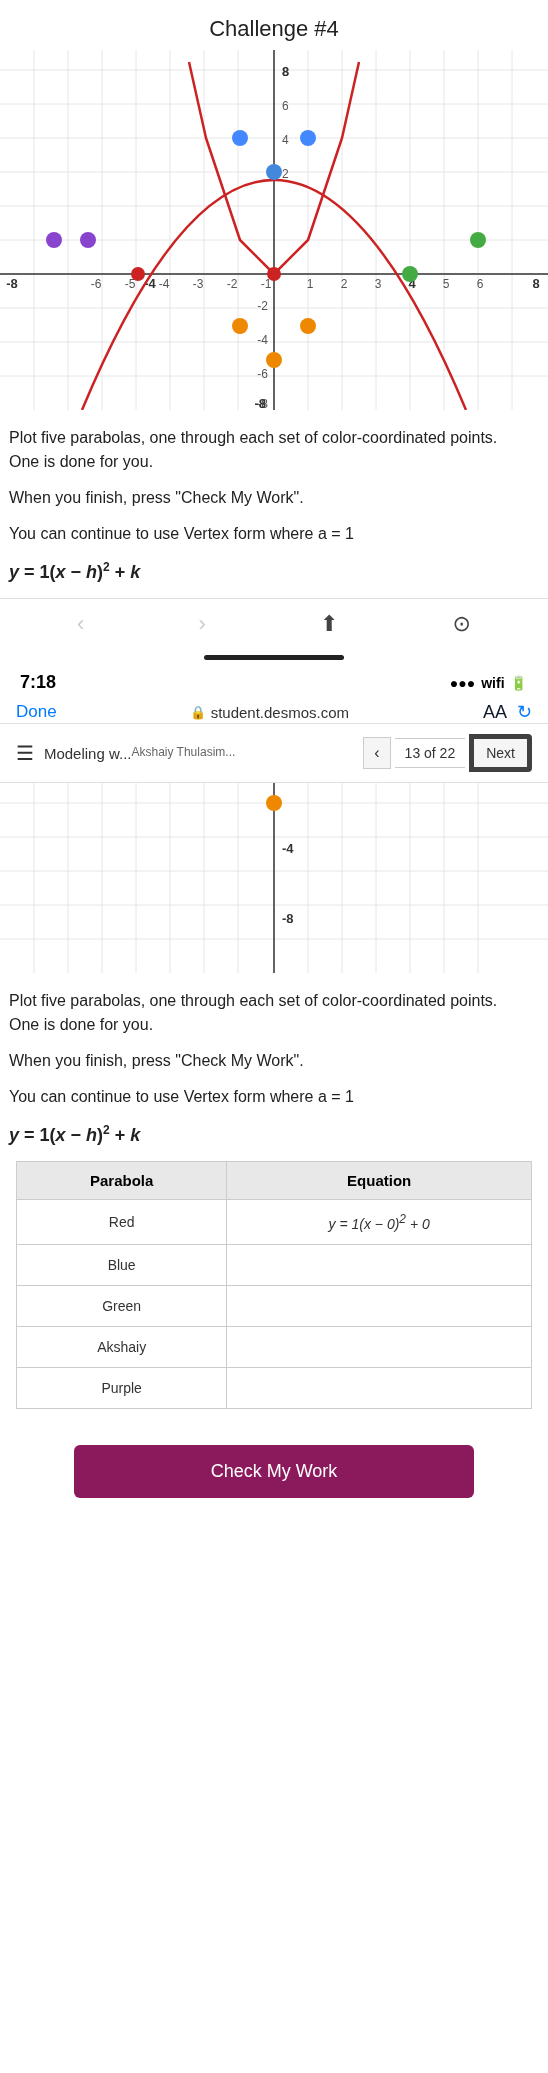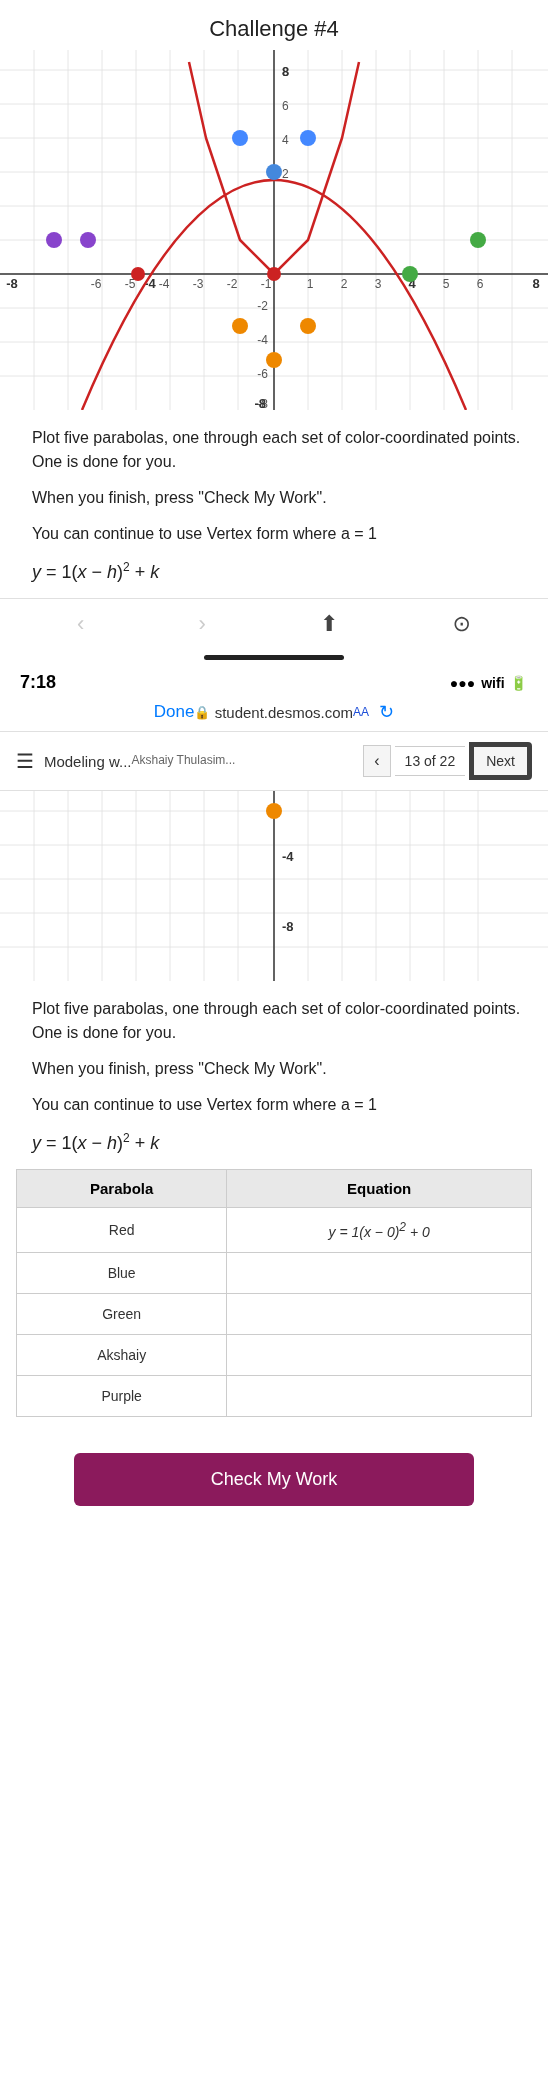--- a/index.html
+++ b/index.html
@@ -41,7 +41,7 @@
 
     
     .instructions {
-      padding: 16px 20px 0 32px;
+      padding: 16px 20px 0 9px;
       font-size: 16px;
       color: #222;
       line-height: 1.5;

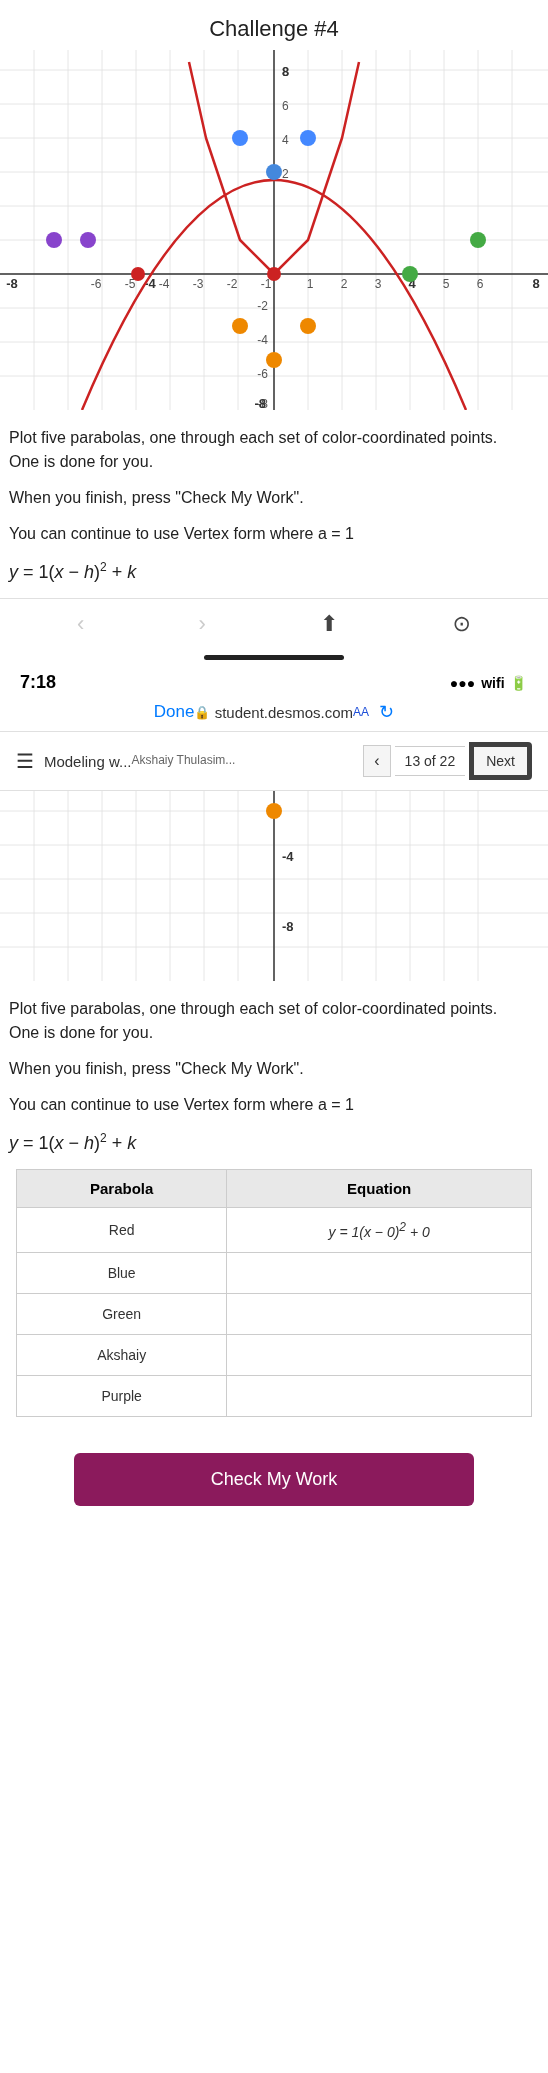--- a/index.html
+++ b/index.html
@@ -284,6 +284,7 @@
     .formula-text {
       font-size: 18px;
       margin: 8px 0 16px 0;
+      font-weight: bold;
     }
 
     sup {

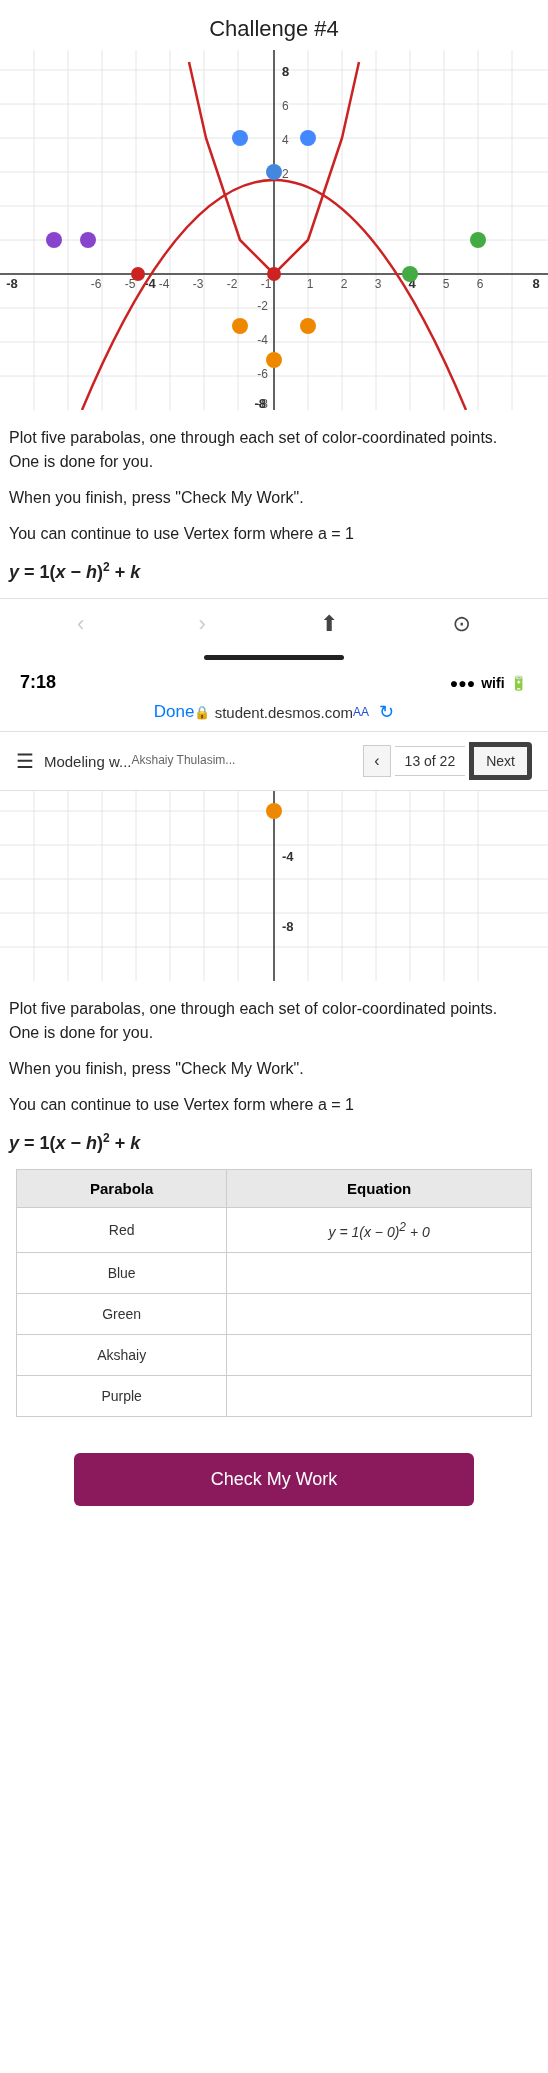--- a/index.html
+++ b/index.html
@@ -104,9 +104,9 @@
     
     .browser-address-bar {
       display: flex;
-      justify-content: center;
-      align-items: center;
-      padding: 4px 16px 8px 16px;
+      justify-content: space-between;
+      align-items: center;
+      padding: 4px 16px 0 16px;
       border-bottom: 1px solid #e0e0e0;
     }
 

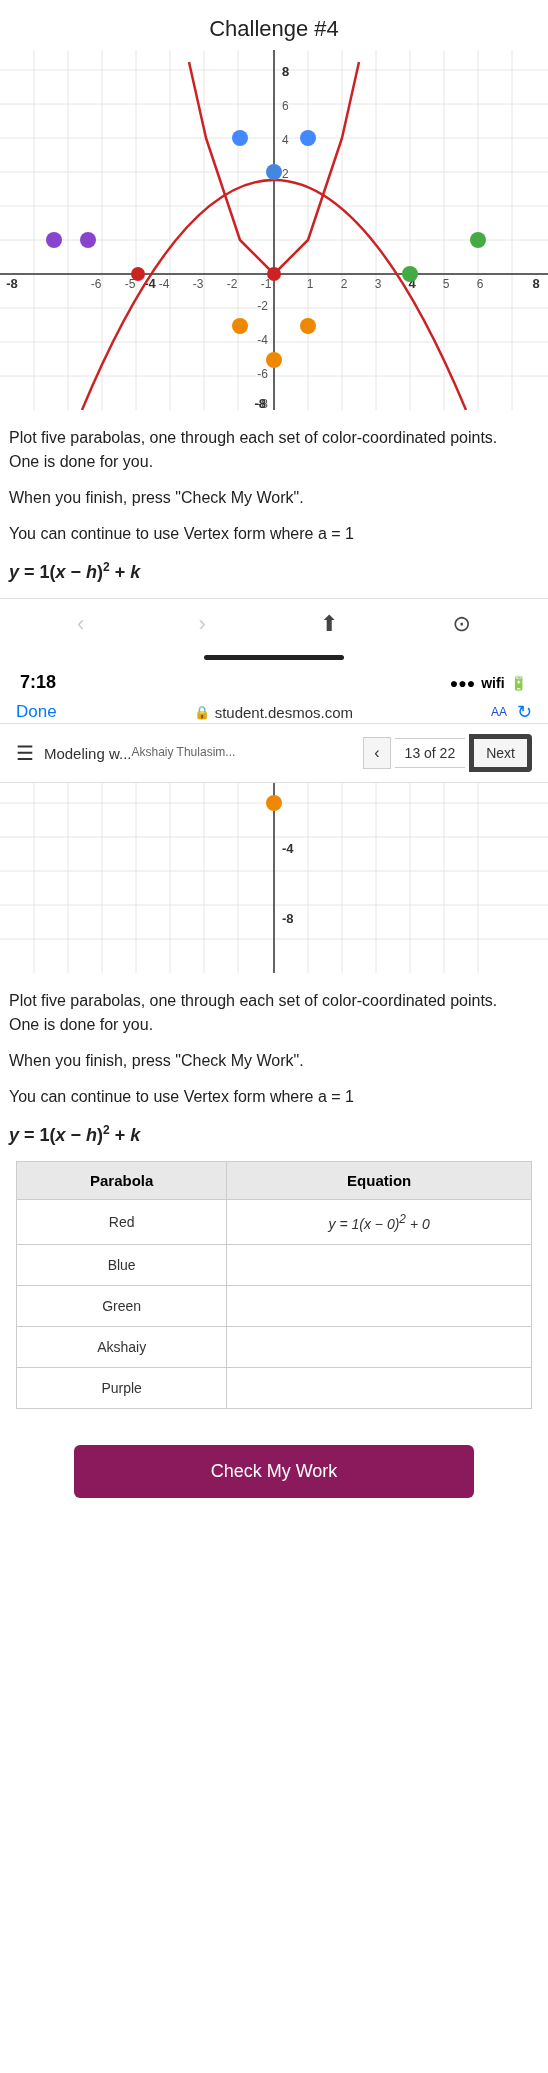--- a/index.html
+++ b/index.html
@@ -135,8 +135,8 @@
     }
 
     .aa-label {
-      font-size: 12px;
-      color: #1d4ed8;
+      font-size: 18px;
+      color: #0f172a;
     }
 
     .reload-icon {

